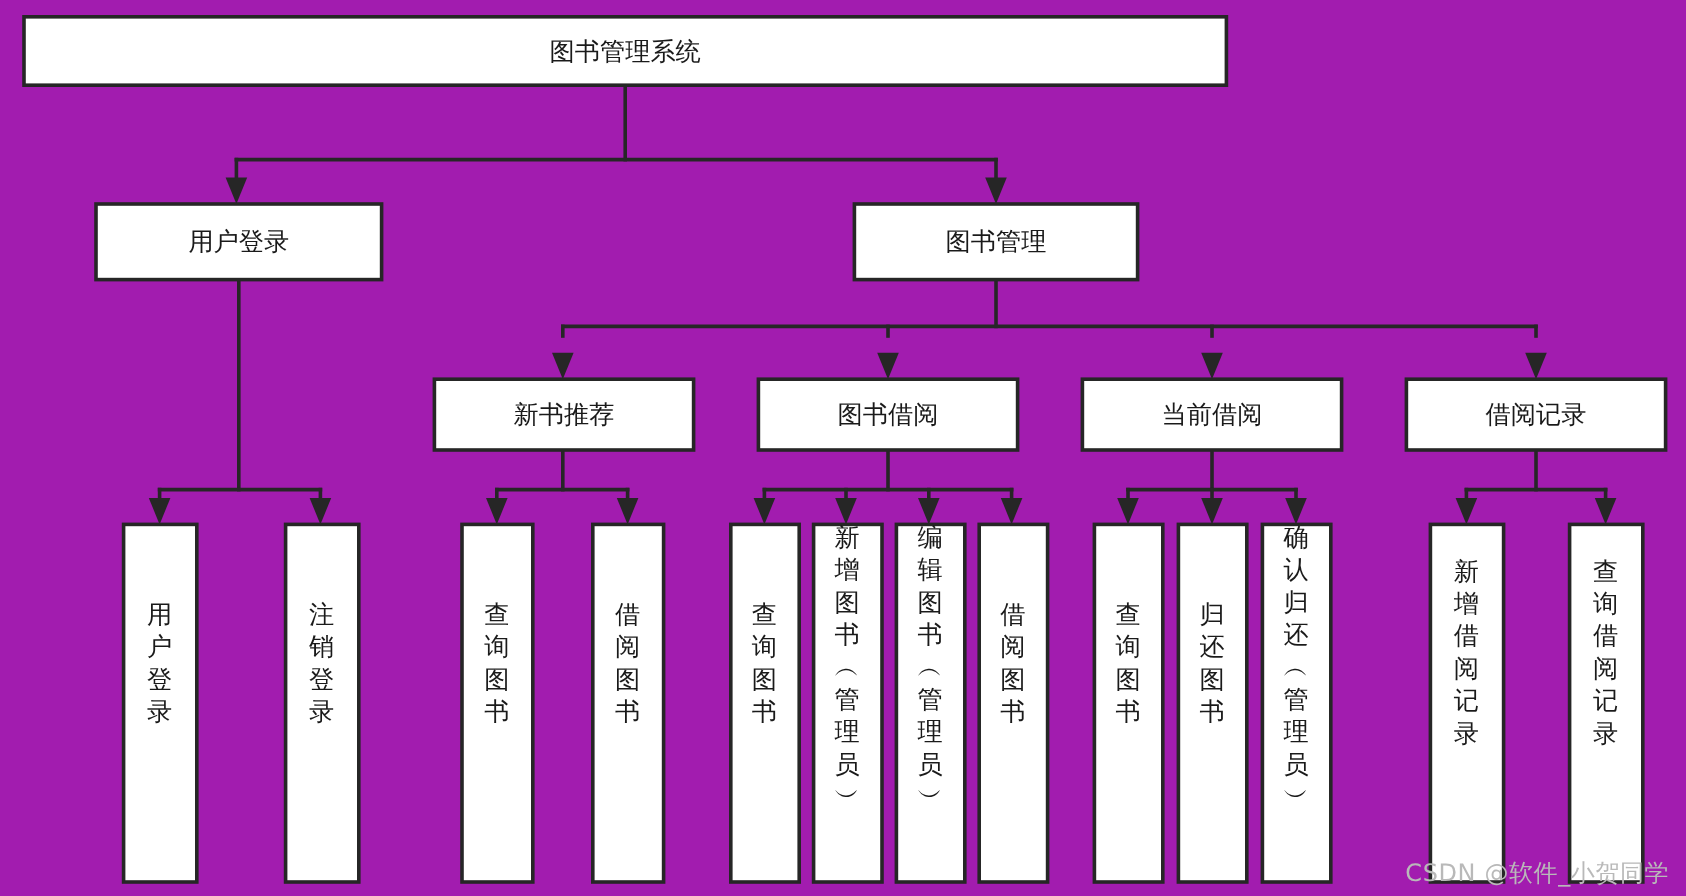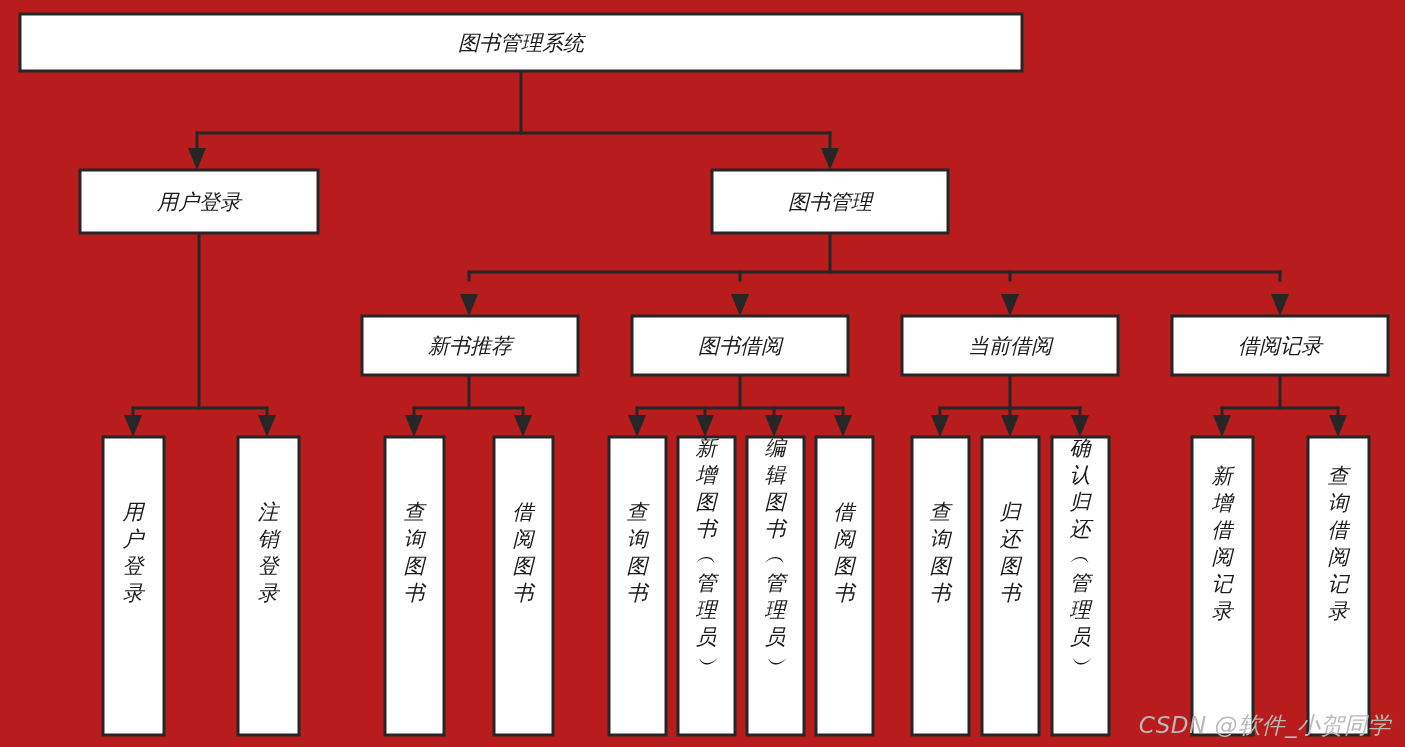--- a/index.html
+++ b/index.html
@@ -17,8 +17,7 @@
     position: relative;
     width: 1405px;
     height: 747px;
-    background: #b91c1c;
-    font-style: italic;
+    background: #a21caf;
   }
   svg.flow {
     position: absolute;

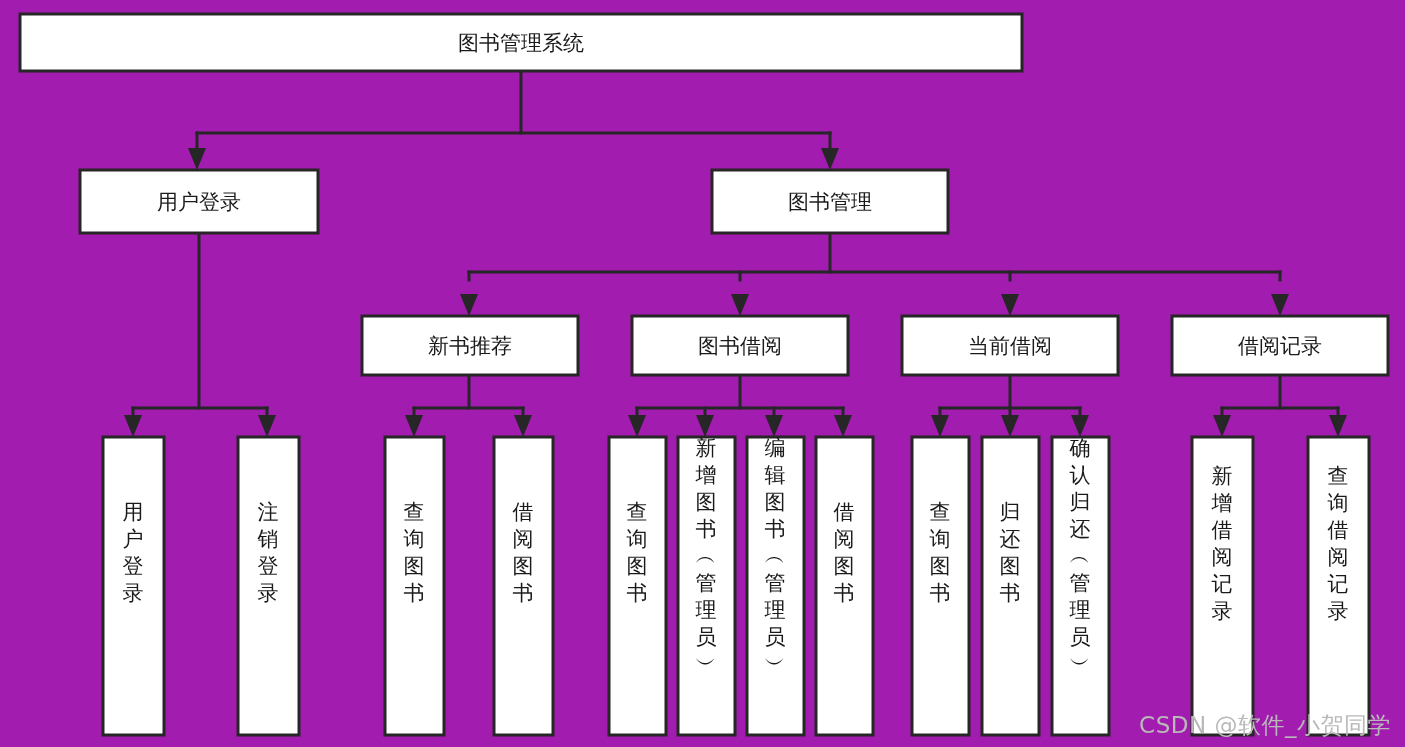--- a/index.html
+++ b/index.html
@@ -59,7 +59,7 @@
     right: 14px;
     bottom: 6px;
     font-family: "DejaVu Sans", "Liberation Sans", sans-serif;
-    font-size: 23px;
+    font-size: 20px;
     color: #b9b9b9;
     letter-spacing: 0.5px;
     white-space: nowrap;

